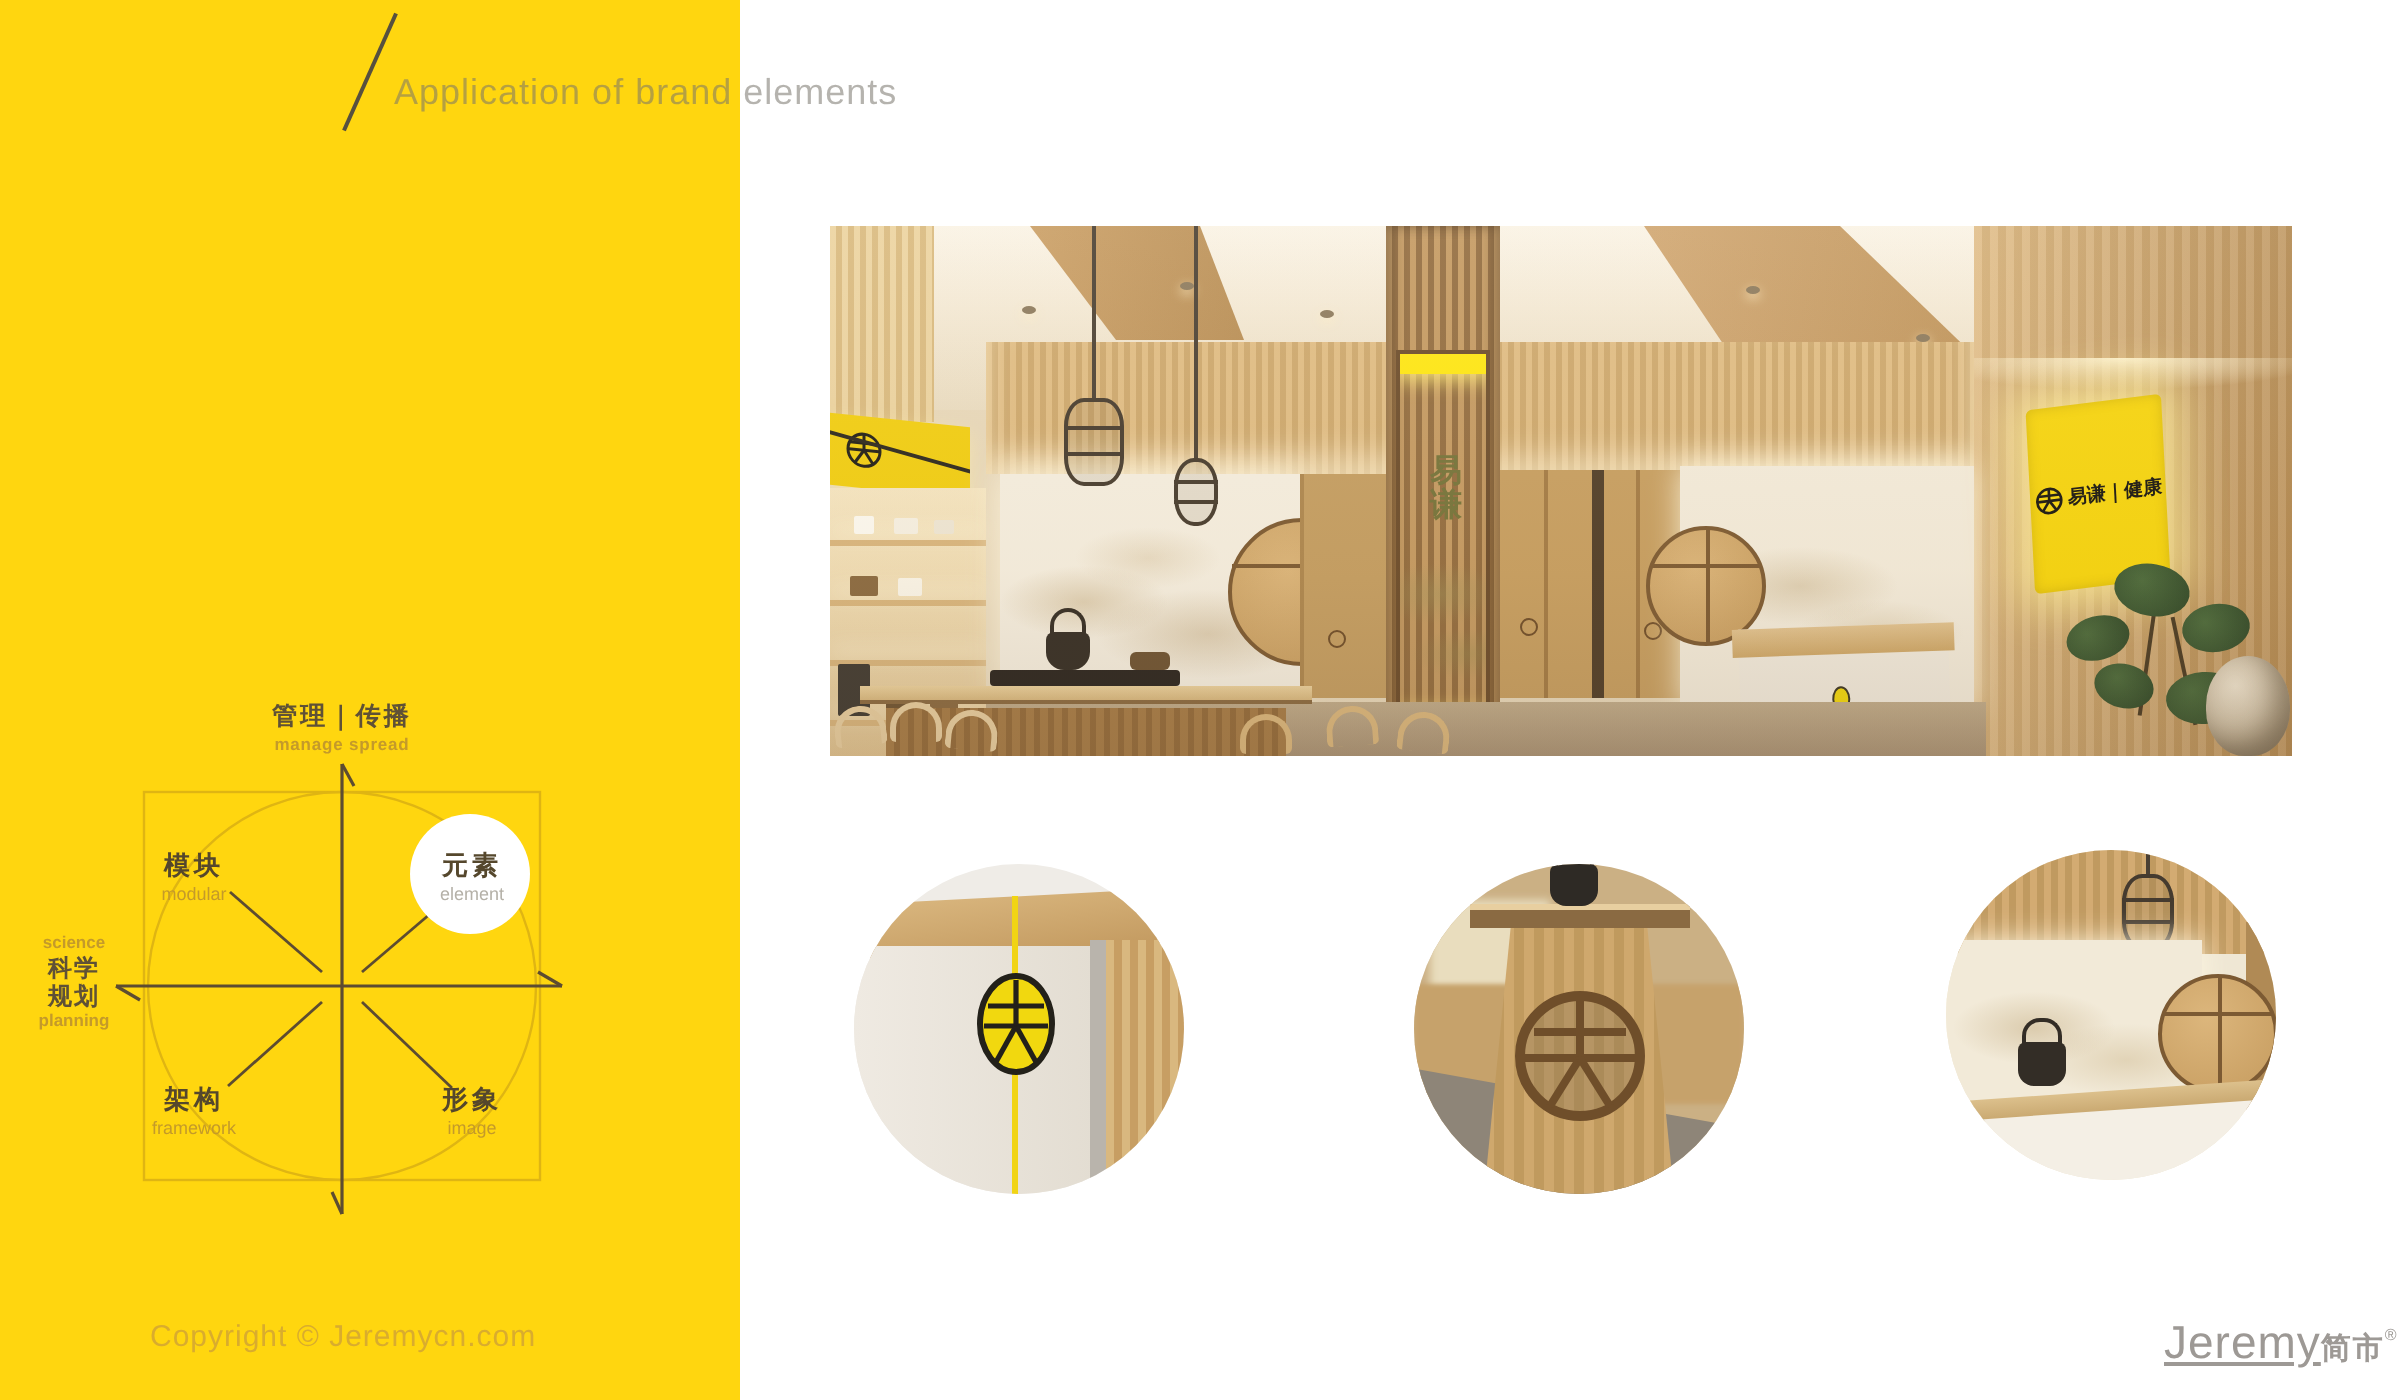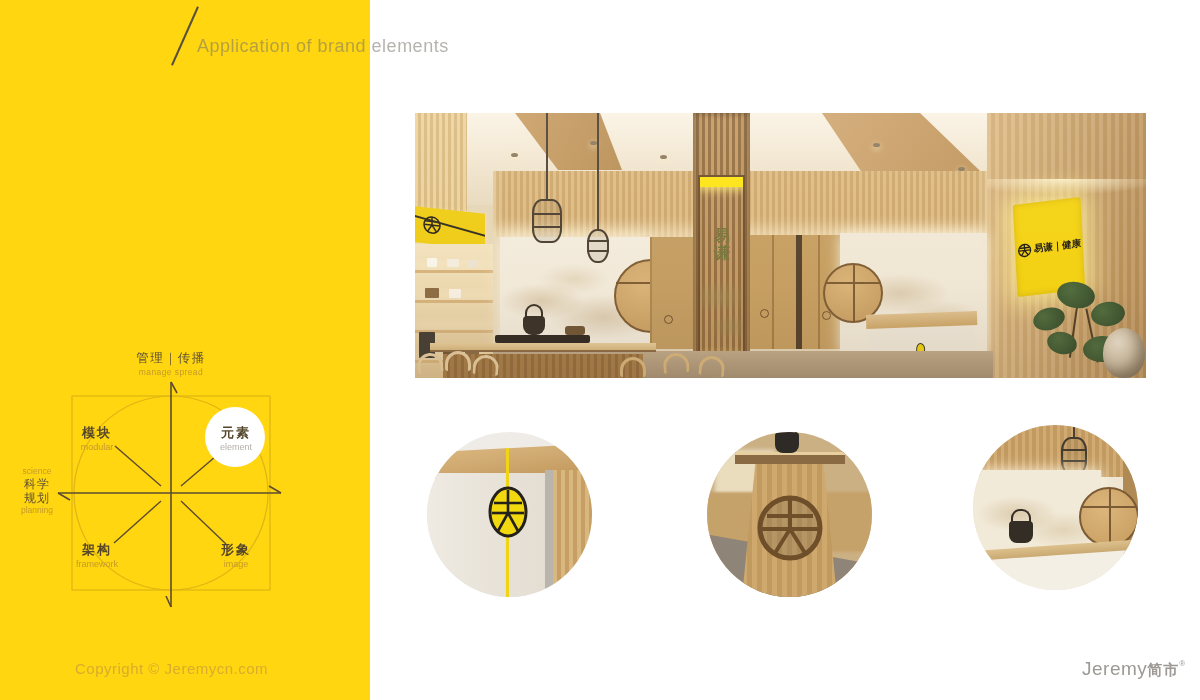--- a/index.html
+++ b/index.html
@@ -21,7 +21,7 @@
   #diagram svg { position:absolute; left:0; top:0; }
   .dg-zh { font-size:12.5px; color:#5F5136; letter-spacing:1.5px; }
   .dg-en { font-size:8.5px; color:#C49A2A; letter-spacing:.4px; }
-  .dg-block { position:absolute; text-align:center; line-height:1.25; }
+  .dg-block { position:absolute; text-align:center; line-height:1.25;font-weight:bold; }
   .q-zh { font-size:13px; font-weight:bold; color:#55472C; letter-spacing:2px; }
   .q-en { font-size:9px; color:#C49A2A; }
   .q-en.on-white { color:#B5B1A8; }

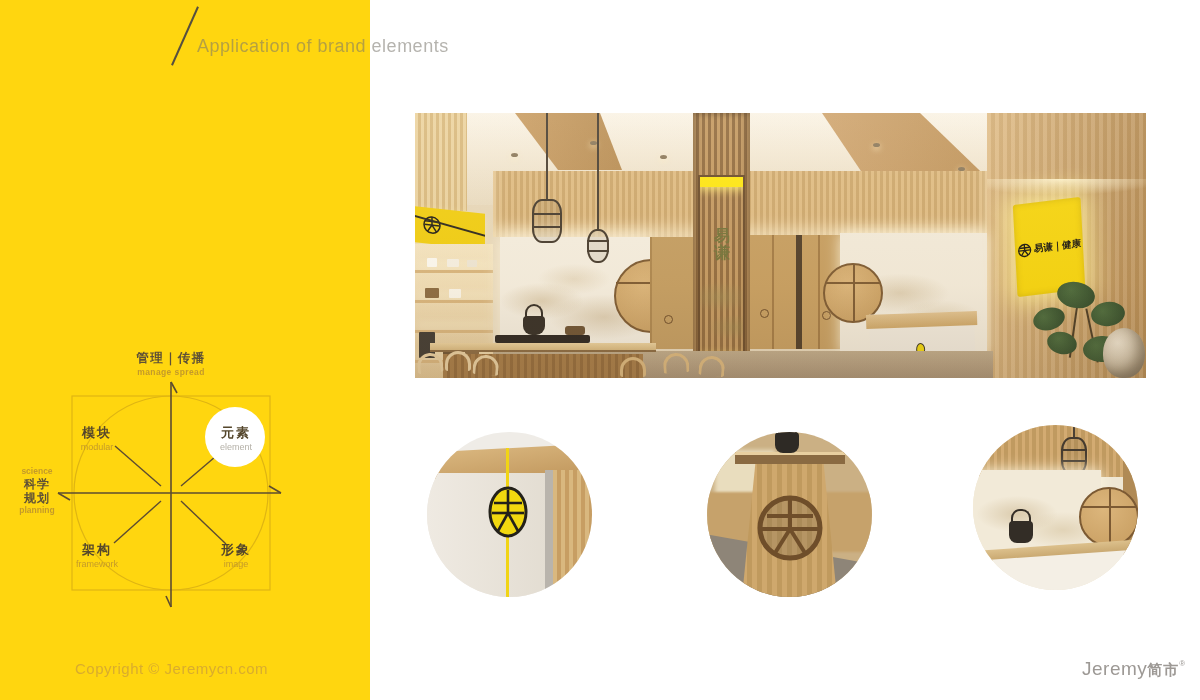--- a/index.html
+++ b/index.html
@@ -40,7 +40,7 @@
   
   #copyright { left:75px; top:660px; font-size:15px; letter-spacing:.5px; color:#D9AC2E; }
   #jeremy-logo { left:1082px; top:658px; color:#9D9995; }
-  #jeremy-logo .jl-en { font-size:19px; font-weight:500; letter-spacing:.5px; }
+  #jeremy-logo .jl-en { font-size:23px; font-weight:500; letter-spacing:.5px;text-decoration:underline; }
   #jeremy-logo .jl-zh { font-size:15px; font-weight:bold; letter-spacing:1px; }
   #jeremy-logo .jl-reg { font-size:8px; vertical-align:9px; }
 

